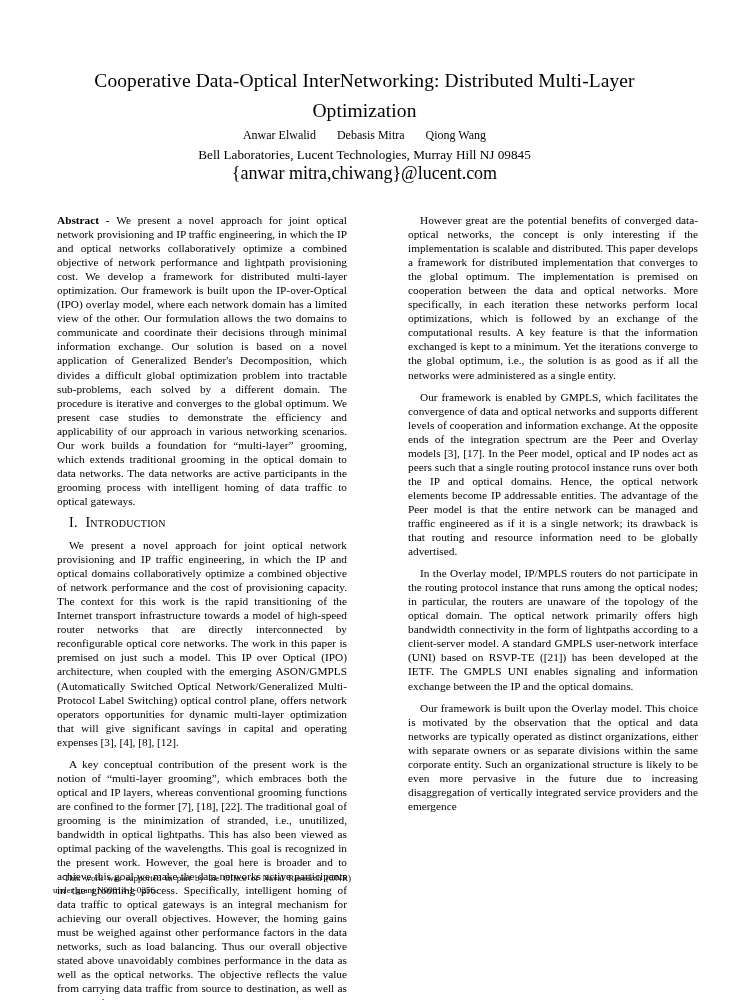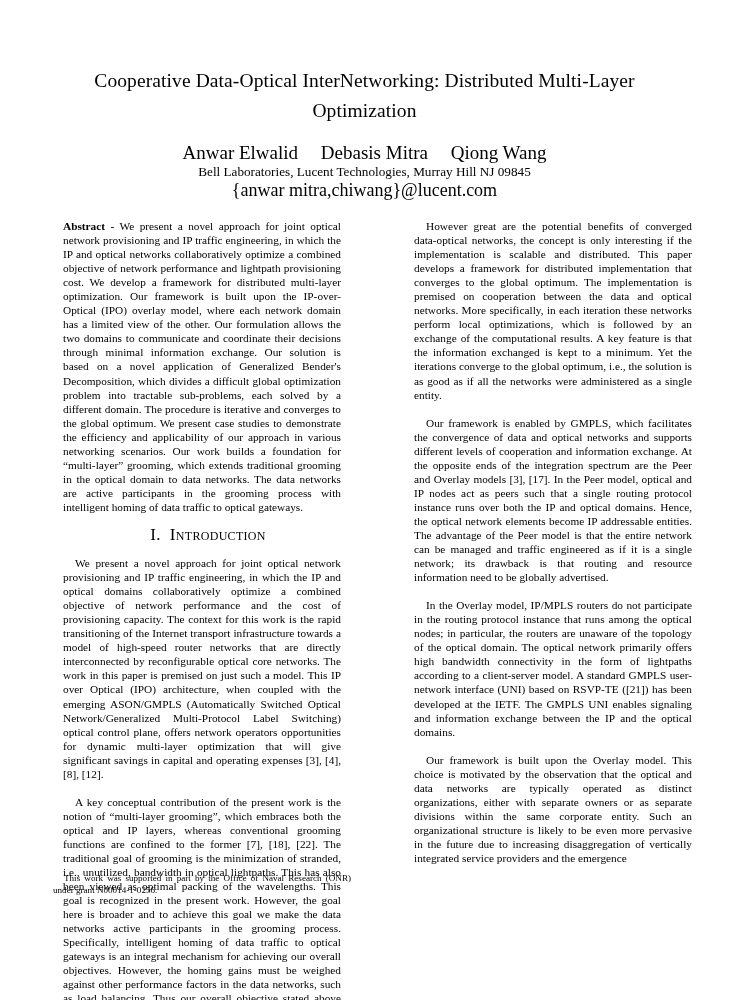--- a/index.html
+++ b/index.html
@@ -35,8 +35,7 @@
     letter-spacing: 0.1px;
   }
   .authors {
-    margin-top: 17px;
-    font-size: 19px;
+    font-size: 12px;
     line-height: 19px;
   }
   .author-name + .author-name {

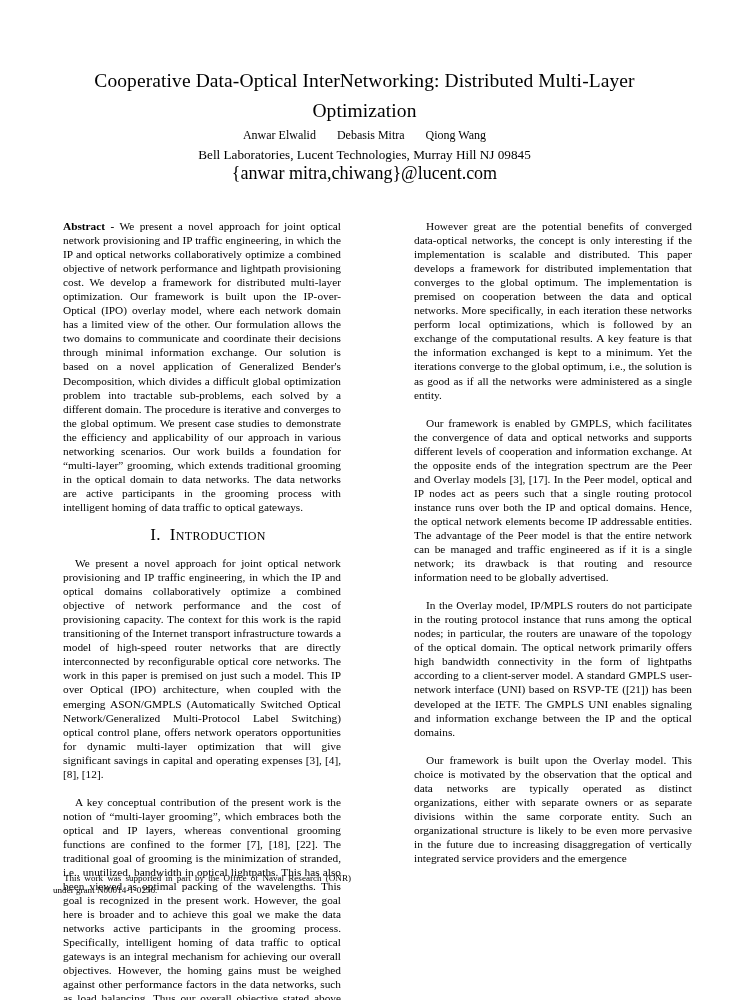--- a/index.html
+++ b/index.html
@@ -69,7 +69,7 @@
     hyphens: none;
   }
   .col p {
-    margin: 14px;
+    margin: 8px;
     text-indent: 12px;
   }
   .col p.no-indent {

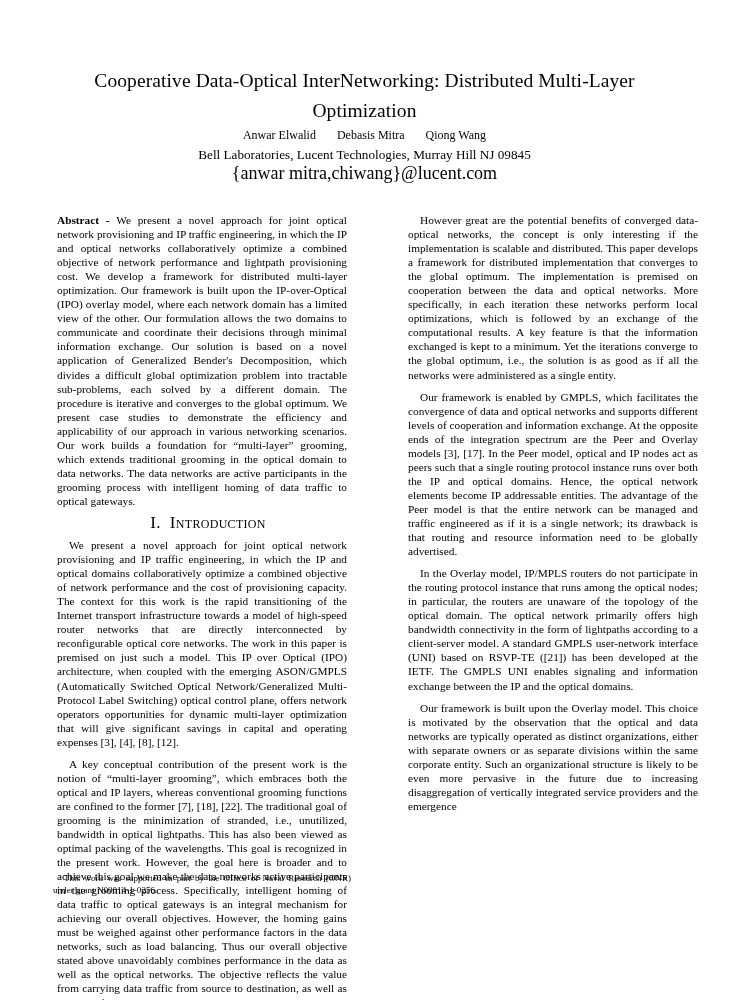--- a/index.html
+++ b/index.html
@@ -79,10 +79,9 @@
     font-weight: bold;
   }
   .section-head {
-    text-align: center;
     text-indent: 0;
     margin: 13px 0 7px 0;
-    font-size: 17px;
+    font-size: 14px;
     font-variant: small-caps;
     letter-spacing: 0.3px;
   }

